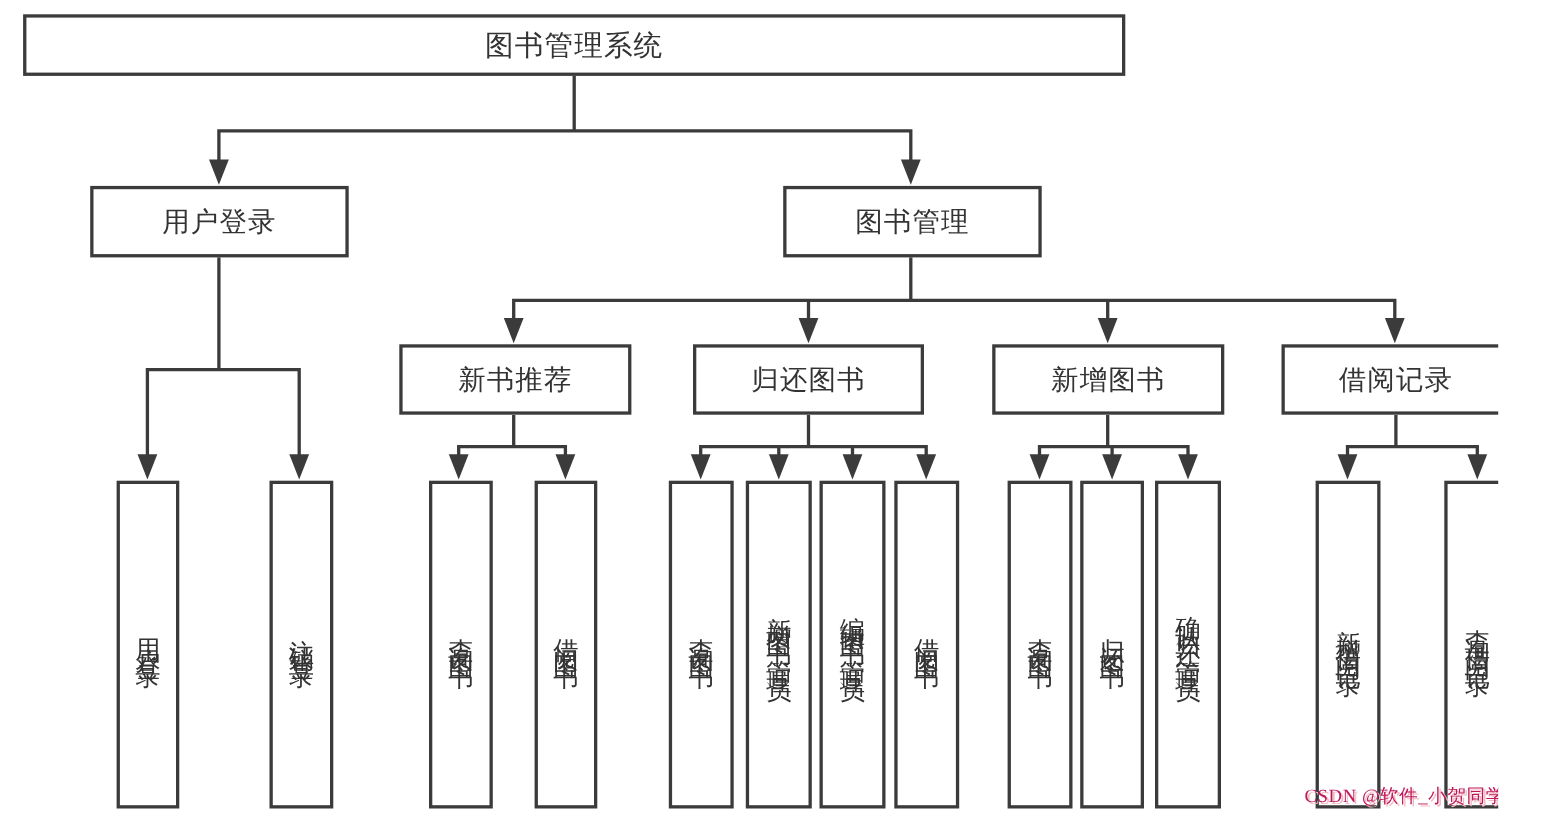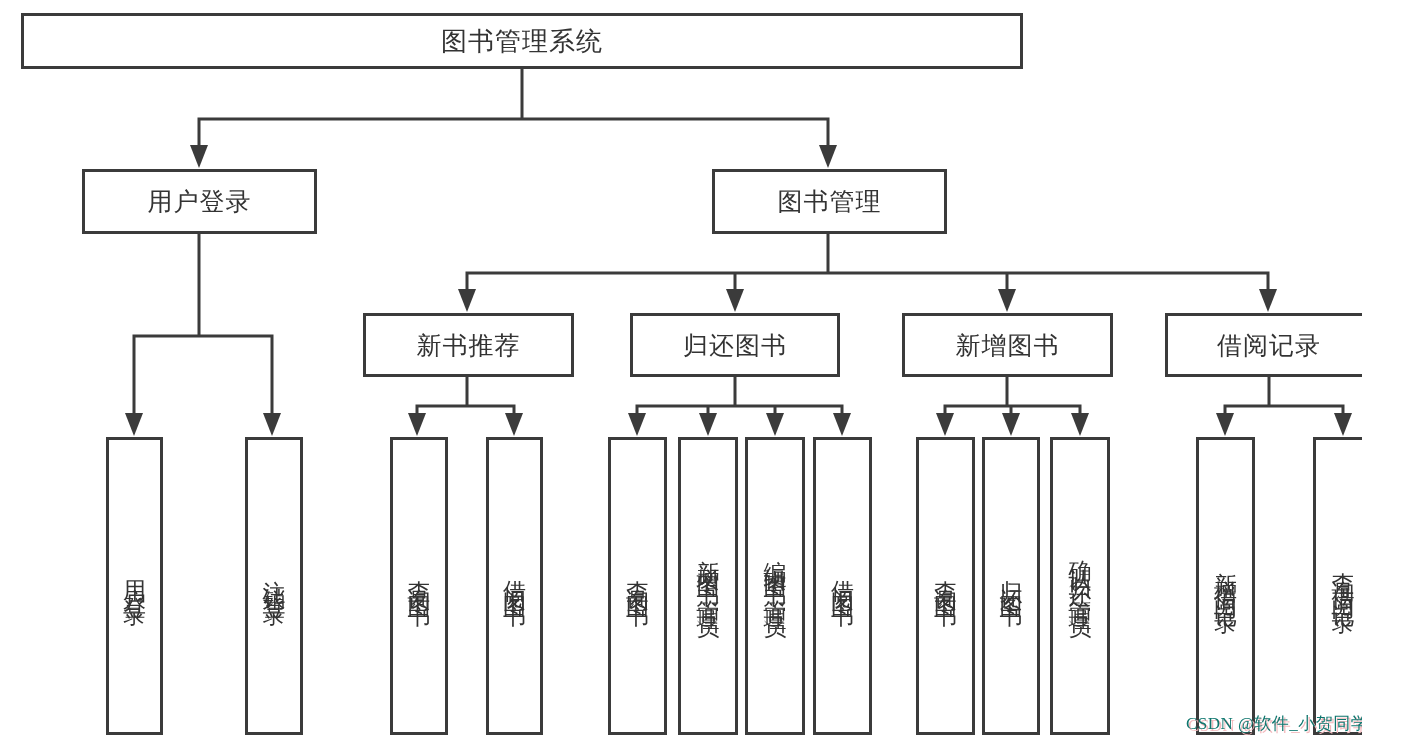--- a/index.html
+++ b/index.html
@@ -36,7 +36,7 @@
     left:1186px;top:712px;
     font-size:17px;
     letter-spacing:0.5px;
-    color:#0f766e;
+    color:#be185d;
     text-shadow:2px 2px 0 #f3b8bc;
     white-space:nowrap;
     z-index:5;

